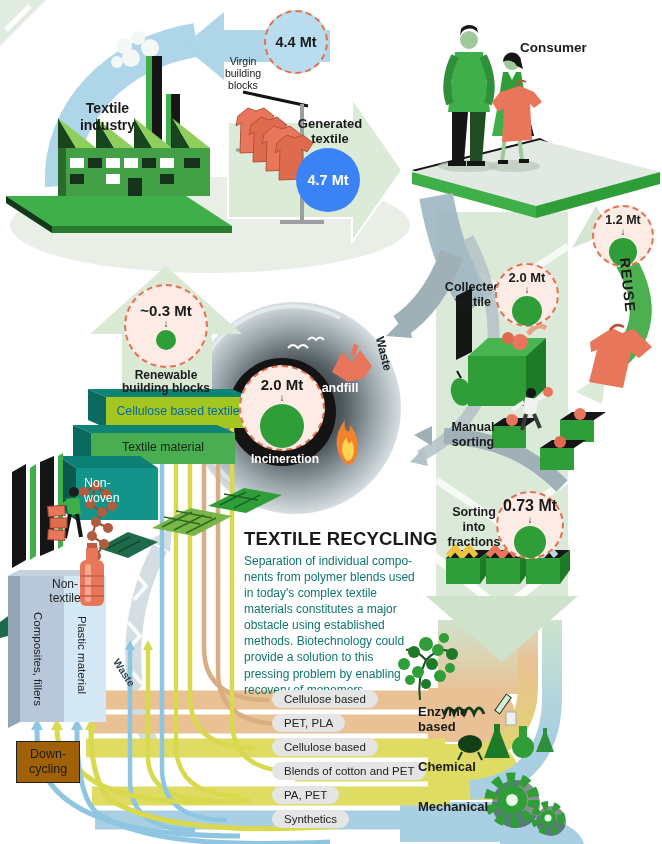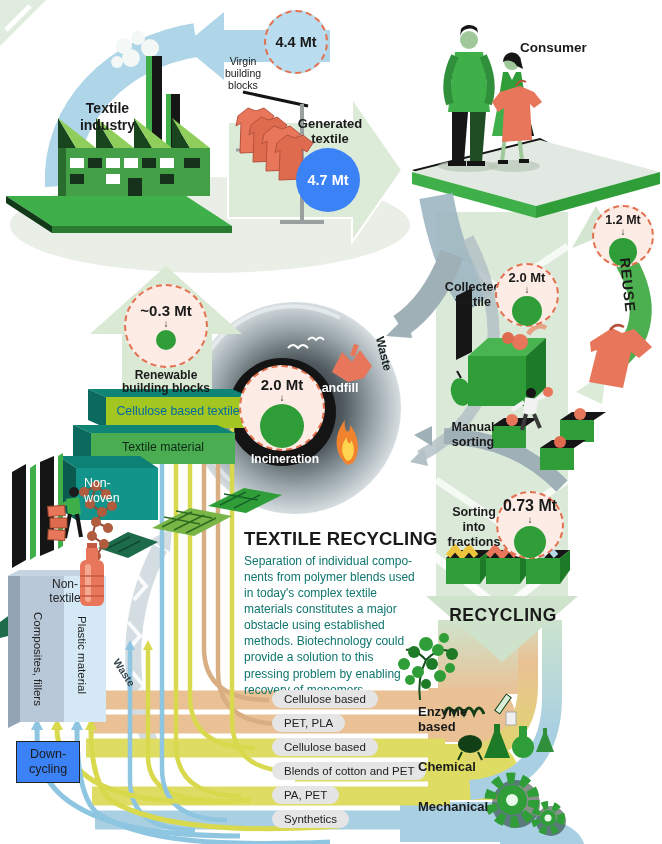--- a/index.html
+++ b/index.html
@@ -442,7 +442,6 @@
   <div class="ball" style="width:32px;height:32px;margin-bottom:-5px;"></div>
 </div>
 
-<div class="lbl b c" style="left:433px;top:605px;width:140px;font-size:17.5px;letter-spacing:0.5px;">RECYCLING</div>
 
 <div class="lbl b w" style="left:314px;top:381px;width:70px;font-size:12.5px;">Landfill</div>
 <div class="badge dashed" style="left:239px;top:365px;width:86px;height:86px;">

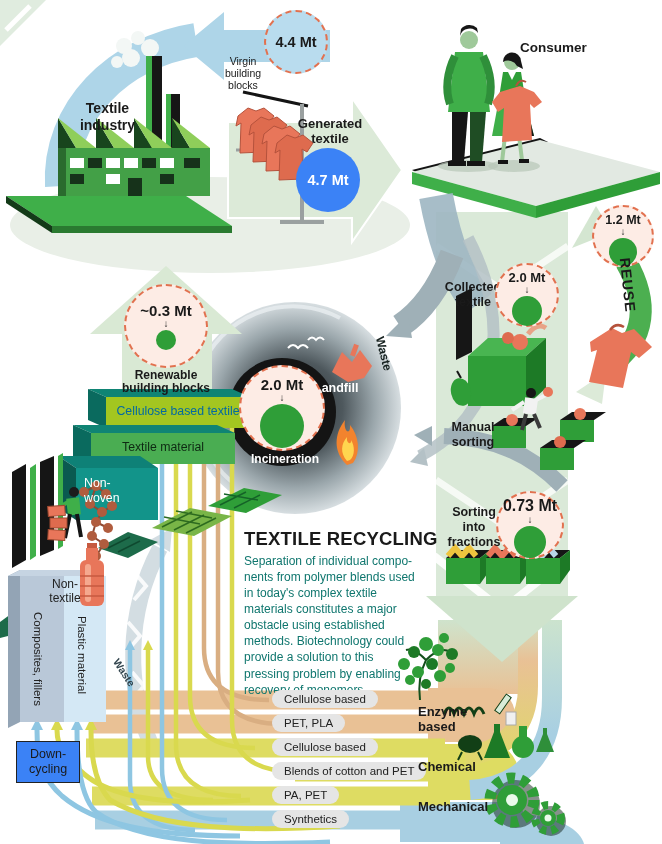--- a/index.html
+++ b/index.html
@@ -469,7 +469,7 @@
 textile</div>
 <div class="lbl vert" style="left:30px;top:612px;height:108px;font-size:11.5px;color:#222;">Composites, fillers</div>
 <div class="lbl vert" style="left:74px;top:616px;height:100px;font-size:11.5px;color:#222;">Plastic material</div>
-<div class="lbl c" style="left:16px;top:741px;width:62px;height:40px;border:1.5px solid #222;background:#3b82f6;font-size:12.5px;display:flex;align-items:center;justify-content:center;">Down-
+<div class="lbl c" style="left:16px;top:741px;width:62px;height:40px;border:1.5px solid #222;background:#a16207;font-size:12.5px;display:flex;align-items:center;justify-content:center;">Down-
 cycling</div>
 
 <div class="lbl b" style="left:244px;top:528px;width:230px;font-size:18.5px;letter-spacing:0.2px;">TEXTILE RECYCLING</div>

